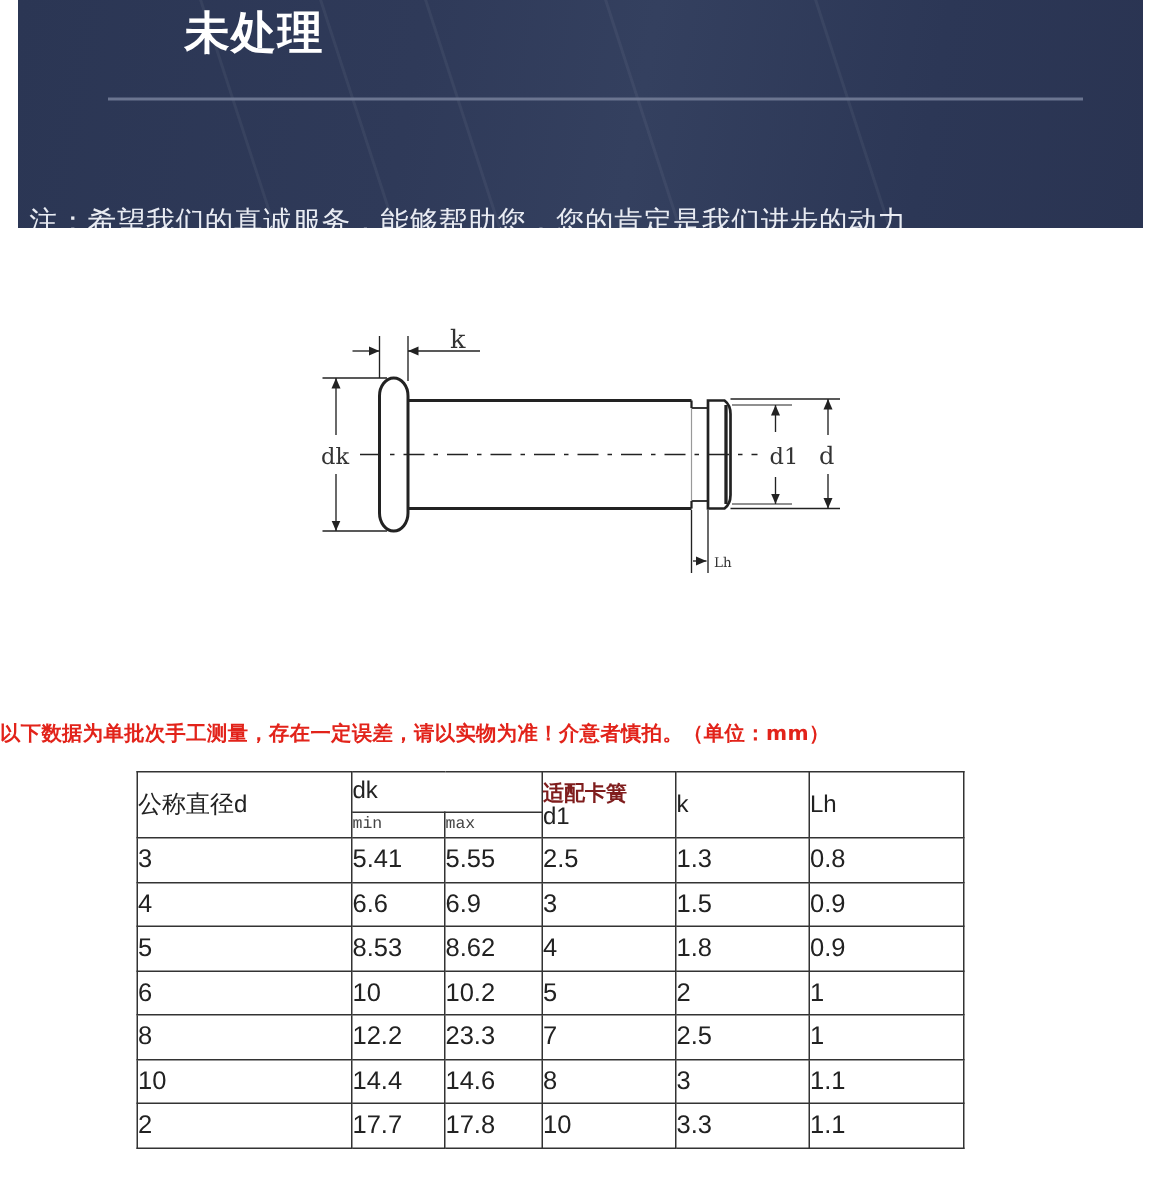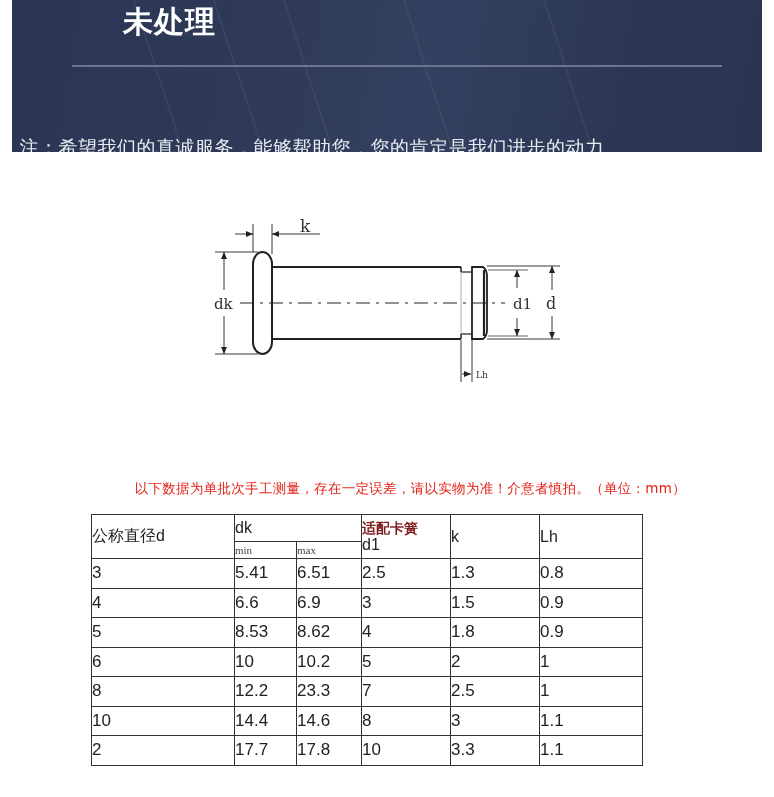--- a/index.html
+++ b/index.html
@@ -31,8 +31,8 @@
   .diagram { position: absolute; left: 0; top: 0; width: 774px; height: 420px; pointer-events: none; }
   .diagram text { font-family: "DejaVu Serif", "Liberation Serif", serif; fill: #333; }
   .warning {
-    position: absolute; left: 0; width: 686px; top: 480px; text-align: right;
-    color: #e2231a; font-size: 13.5px; font-weight: normal; letter-spacing: 0.3px;
+    position: absolute; left: 0; width: 686px; top: 480px; text-align: left;
+    color: #e2231a; font-size: 13.5px; font-weight: bold; letter-spacing: 0.3px;
   }
   table.spec {
     position: absolute; left: 91px; top: 514px; border-collapse: collapse;

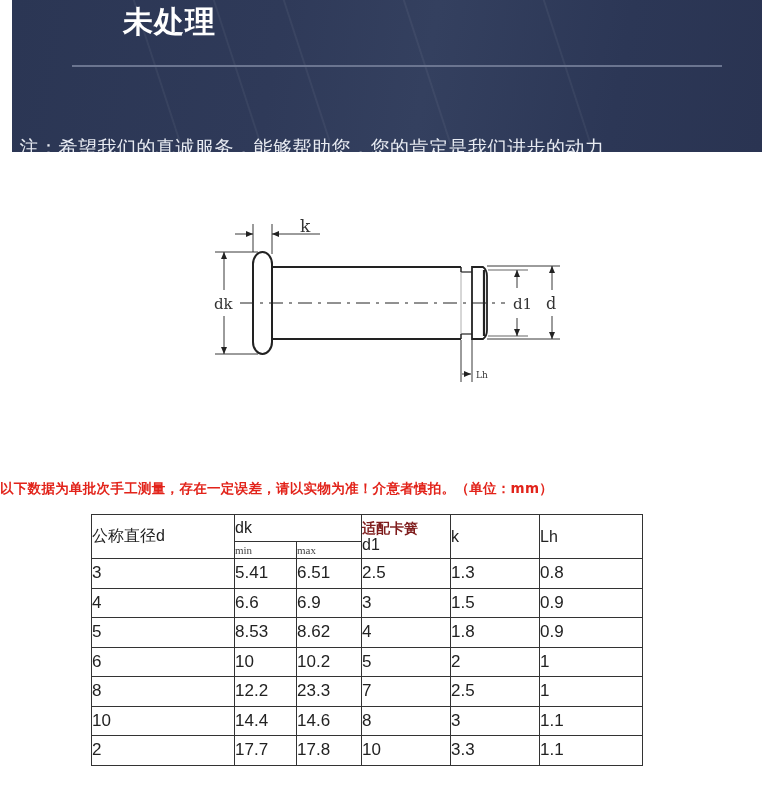--- a/index.html
+++ b/index.html
@@ -43,7 +43,7 @@
   }
   table.spec th { font-size: 16px; }
   table.spec td { font-size: 17px; height: 28.5px; }
-  .sub { font-size: 11px !important; font-family: Liberation Serif, serif; color: #444; height: 16px; }
+  .sub { font-size: 11px !important; font-family: Liberation Mono, monospace; color: #444; height: 16px; }
   .red-head { color: #7f1d1d; font-weight: bold; font-size: 14px; display: block; line-height: 16px; }
   .d1-lab { display: block; font-size: 16px; line-height: 18px; }
 </style>

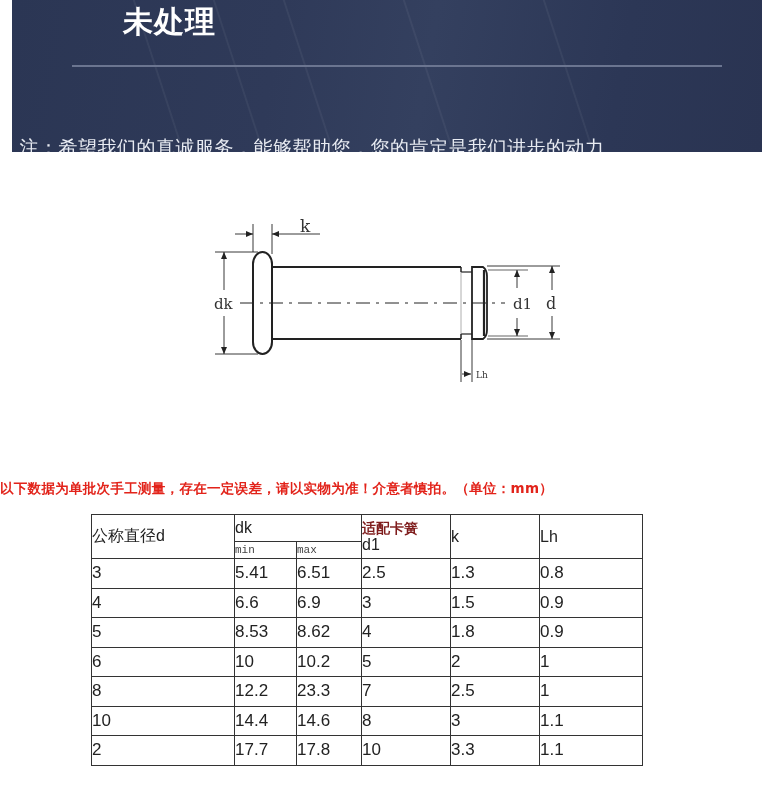--- a/index.html
+++ b/index.html
@@ -146,7 +146,7 @@
   <tr>
     <td>3</td>
     <td>5.41</td>
-    <td>6.51</td>
+    <td>5.55</td>
     <td>2.5</td>
     <td>1.3</td>
     <td>0.8</td>

